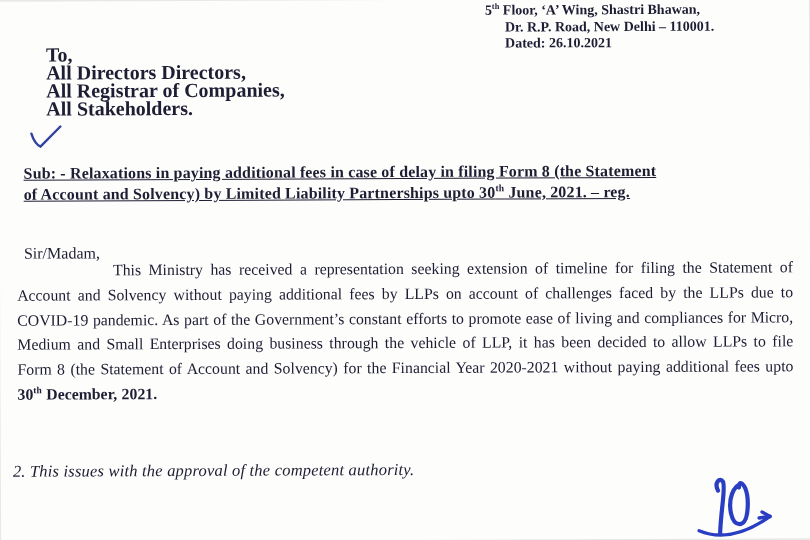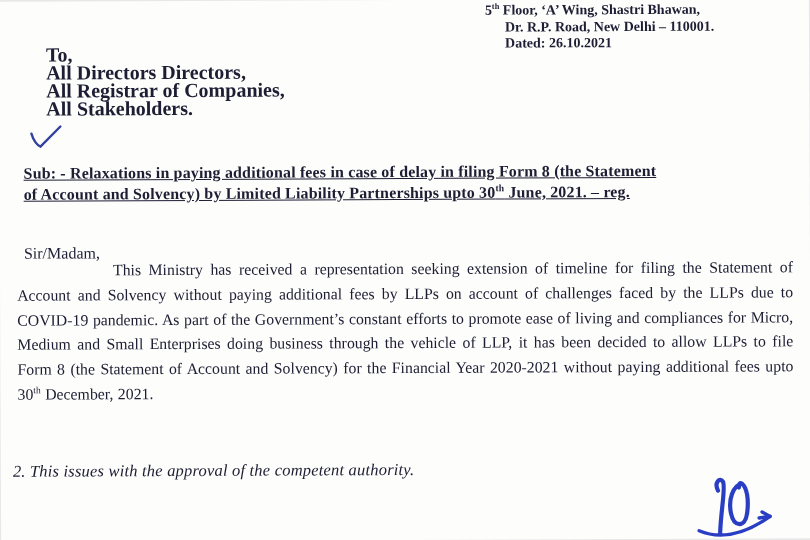--- a/index.html
+++ b/index.html
@@ -68,7 +68,7 @@
     text-indent: 96px;
     word-spacing: 0.5px;
   }
-  .body-para .bold-date { font-weight: normal; }
+  .body-para .bold-date { font-weight: bold; }
 
   .closing-line {
     position: absolute;

